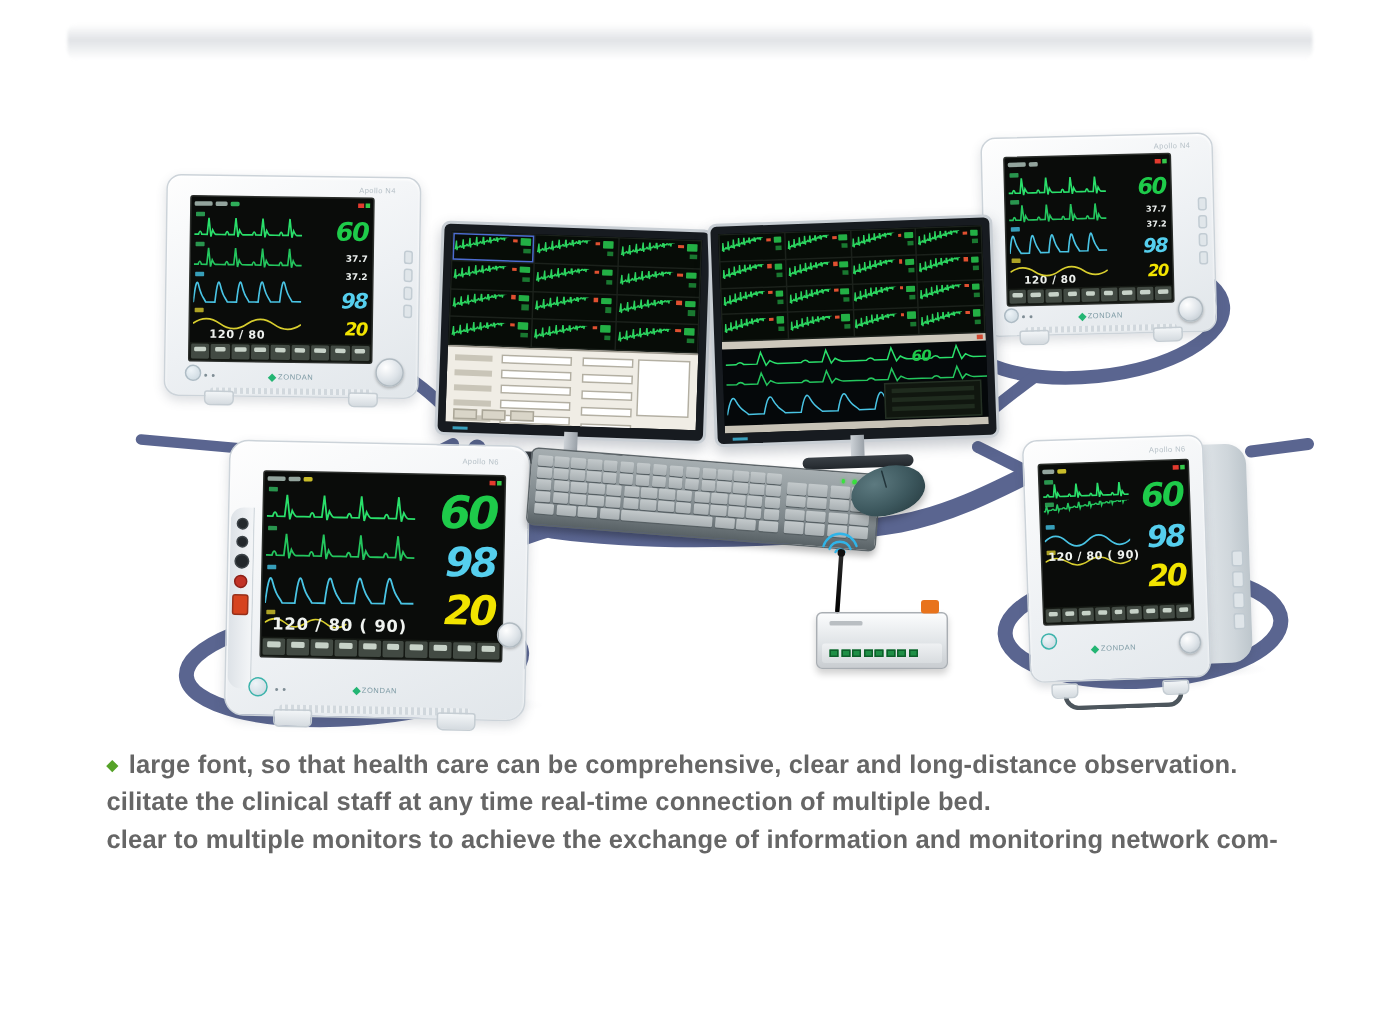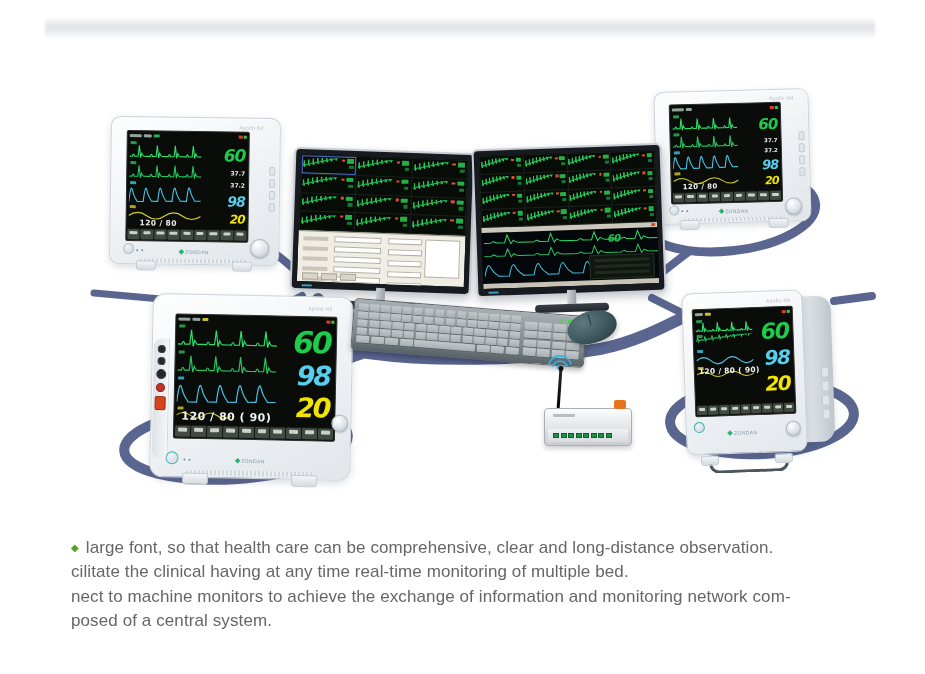--- a/index.html
+++ b/index.html
@@ -192,7 +192,7 @@
   .rbrand{position:absolute;left:8px;top:5px;width:22px;height:3px;background:#b9bec2;border-radius:1px;}
 
   
-  .features{position:absolute;left:71px;top:536px;width:815px;z-index:6;}
+  .features{position:absolute;left:71px;top:498px;width:815px;z-index:6;font-weight:bold;}
   .fline{font-size:17px;line-height:24.4px;color:#666;letter-spacing:.1px;white-space:nowrap;}
   .fline .b{color:#55a228;font-size:10px;margin-right:7px;display:inline-block;vertical-align:2px;}
 

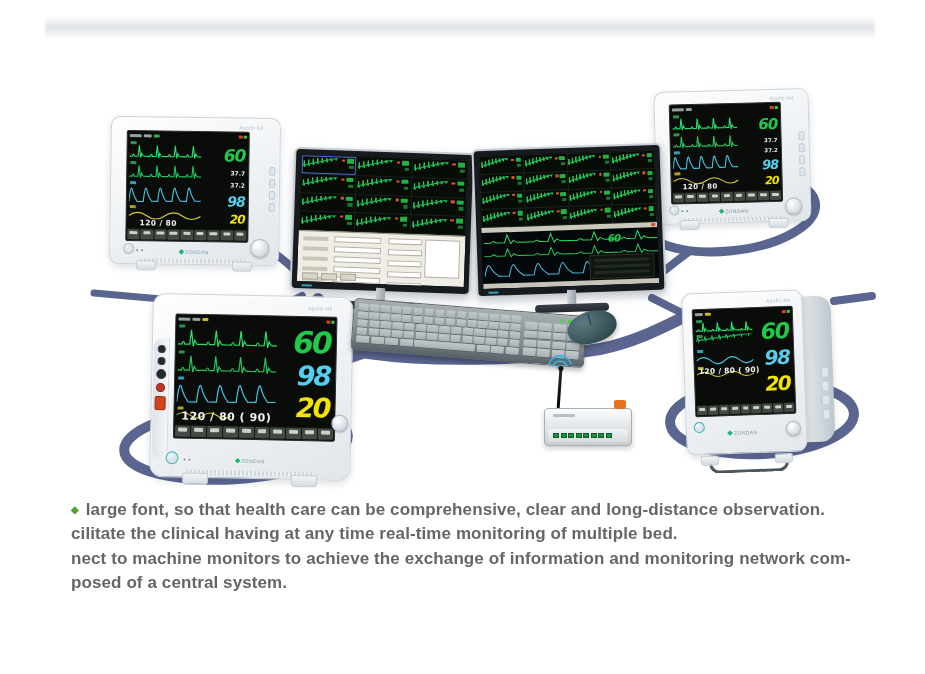--- a/index.html
+++ b/index.html
@@ -1062,7 +1062,7 @@
 
   <div class="features">
     <div class="fline"><span class="b">◆</span><span>large font, so that health care can be comprehensive, clear and long-distance observation.</span></div>
-    <div class="fline"><span>cilitate the clinical having at any time real-time monitoring of multiple bed.</span></div>
+    <div class="fline"><span>cilitate the clinical staff at any time real-time connection of multiple bed.</span></div>
     <div class="fline"><span>nect to machine monitors to achieve the exchange of information and monitoring network com-</span></div>
     <div class="fline"><span>posed of a central system.</span></div>
   </div>

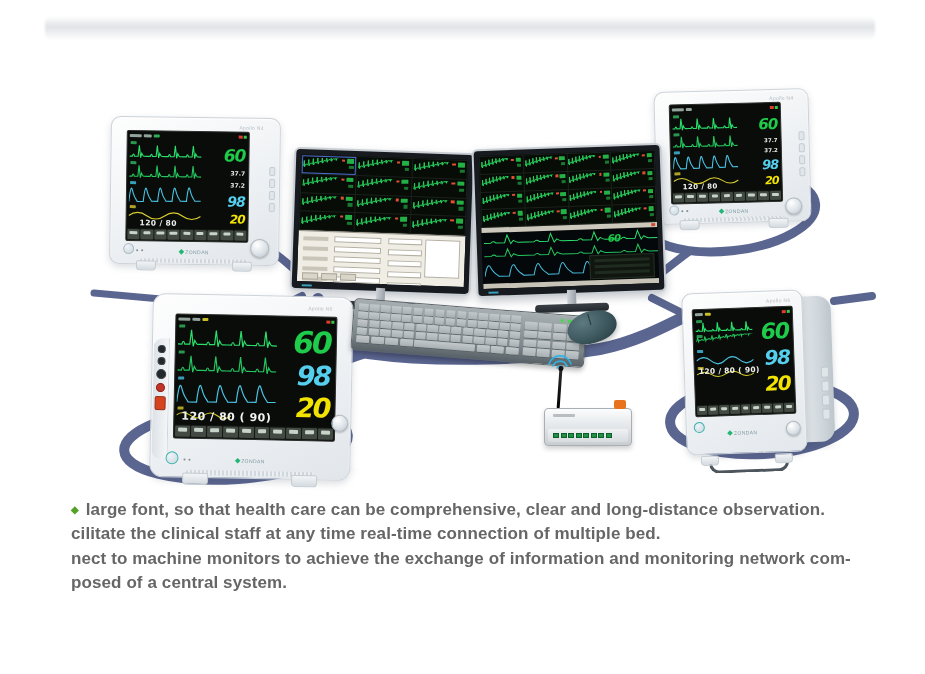--- a/index.html
+++ b/index.html
@@ -1063,7 +1063,7 @@
   <div class="features">
     <div class="fline"><span class="b">◆</span><span>large font, so that health care can be comprehensive, clear and long-distance observation.</span></div>
     <div class="fline"><span>cilitate the clinical staff at any time real-time connection of multiple bed.</span></div>
-    <div class="fline"><span>nect to machine monitors to achieve the exchange of information and monitoring network com-</span></div>
+    <div class="fline"><span>clear to multiple monitors to achieve the exchange of information and monitoring network com-</span></div>
     <div class="fline"><span>posed of a central system.</span></div>
   </div>
 

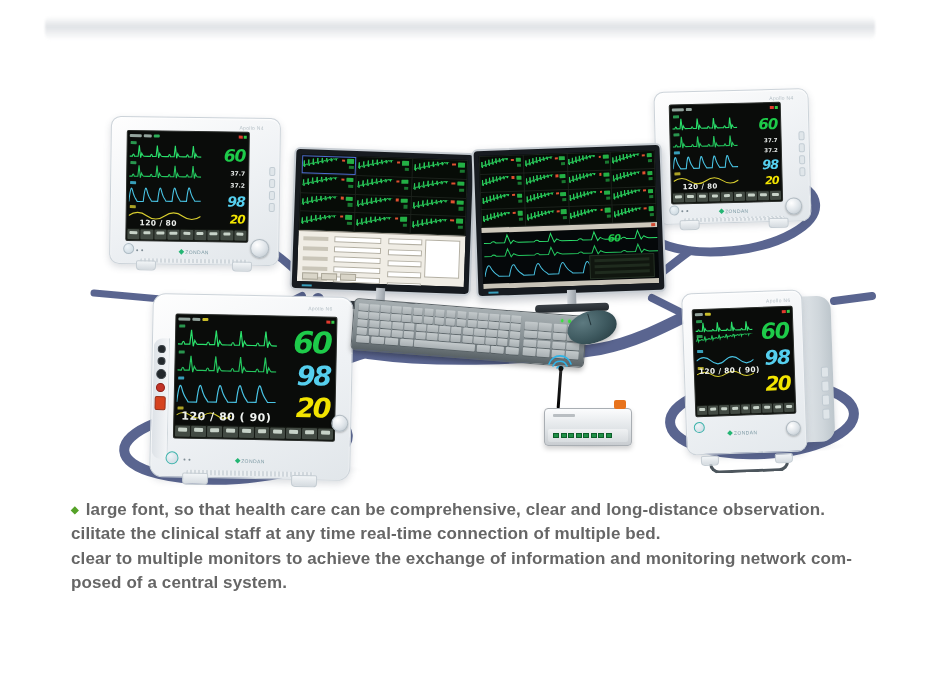--- a/index.html
+++ b/index.html
@@ -1064,7 +1064,6 @@
     <div class="fline"><span class="b">◆</span><span>large font, so that health care can be comprehensive, clear and long-distance observation.</span></div>
     <div class="fline"><span>cilitate the clinical staff at any time real-time connection of multiple bed.</span></div>
     <div class="fline"><span>clear to multiple monitors to achieve the exchange of information and monitoring network com-</span></div>
-    <div class="fline"><span>posed of a central system.</span></div>
   </div>
 
 </div>

